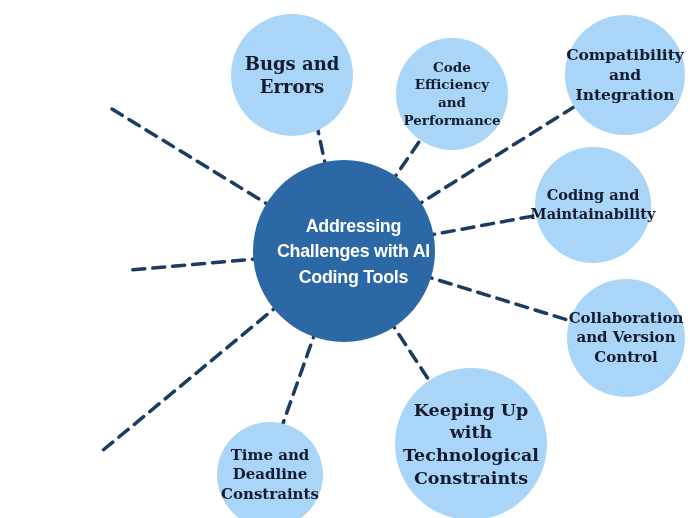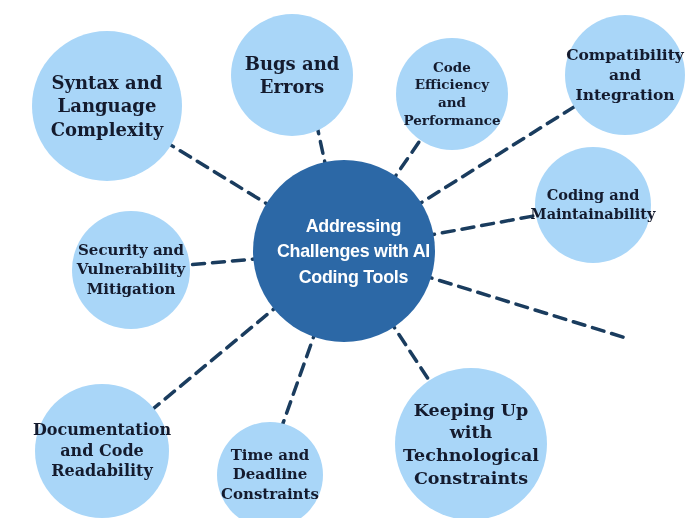--- a/index.html
+++ b/index.html
@@ -92,9 +92,6 @@
     <line x1="344" y1="251" x2="131" y2="270"></line>
   </svg>
 
-  <div class="node n1"><span class="label">Syntax and
-Language
-Complexity</span></div>
   <div class="node n2"><span class="label">Bugs and
 Errors</span></div>
   <div class="node n3"><span class="label">Code Efficiency

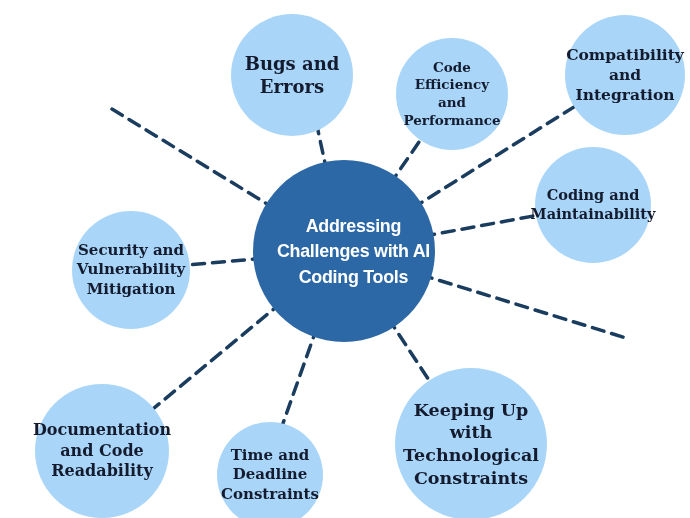--- a/index.html
+++ b/index.html
@@ -111,9 +111,6 @@
   <div class="node n9"><span class="label">Documentation
 and Code
 Readability</span></div>
-  <div class="node n10"><span class="label">Security and
-Vulnerability
-Mitigation</span></div>
 
   <div class="center-node">
     <span class="label">Addressing

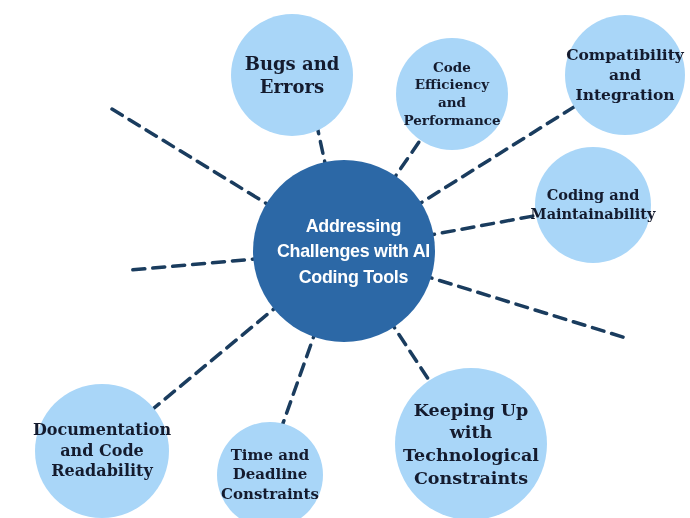--- a/index.html
+++ b/index.html
@@ -102,6 +102,9 @@
 Integration</span></div>
   <div class="node n5"><span class="label">Coding and
 Maintainability</span></div>
+  <div class="node n6"><span class="label">Collaboration
+and Version
+Control</span></div>
   <div class="node n7"><span class="label">Keeping Up with
 Technological
 Constraints</span></div>

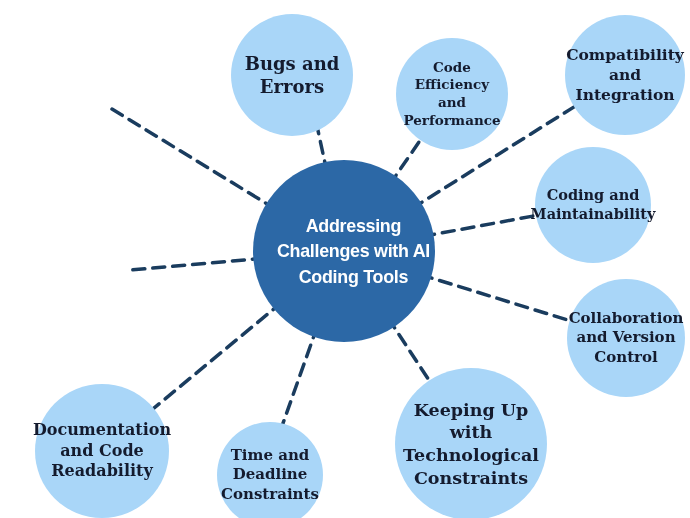--- a/index.html
+++ b/index.html
@@ -111,9 +111,6 @@
   <div class="node n8"><span class="label">Time and
 Deadline
 Constraints</span></div>
-  <div class="node n9"><span class="label">Documentation
-and Code
-Readability</span></div>
 
   <div class="center-node">
     <span class="label">Addressing

